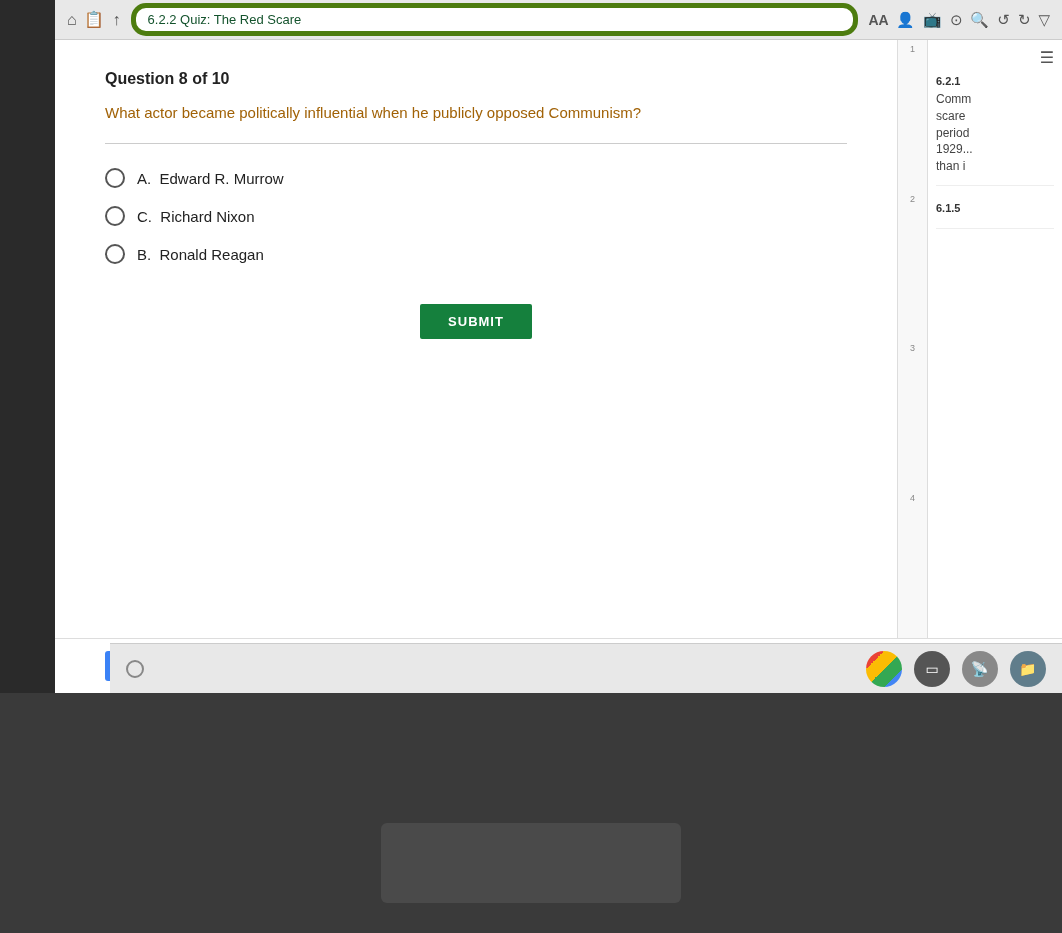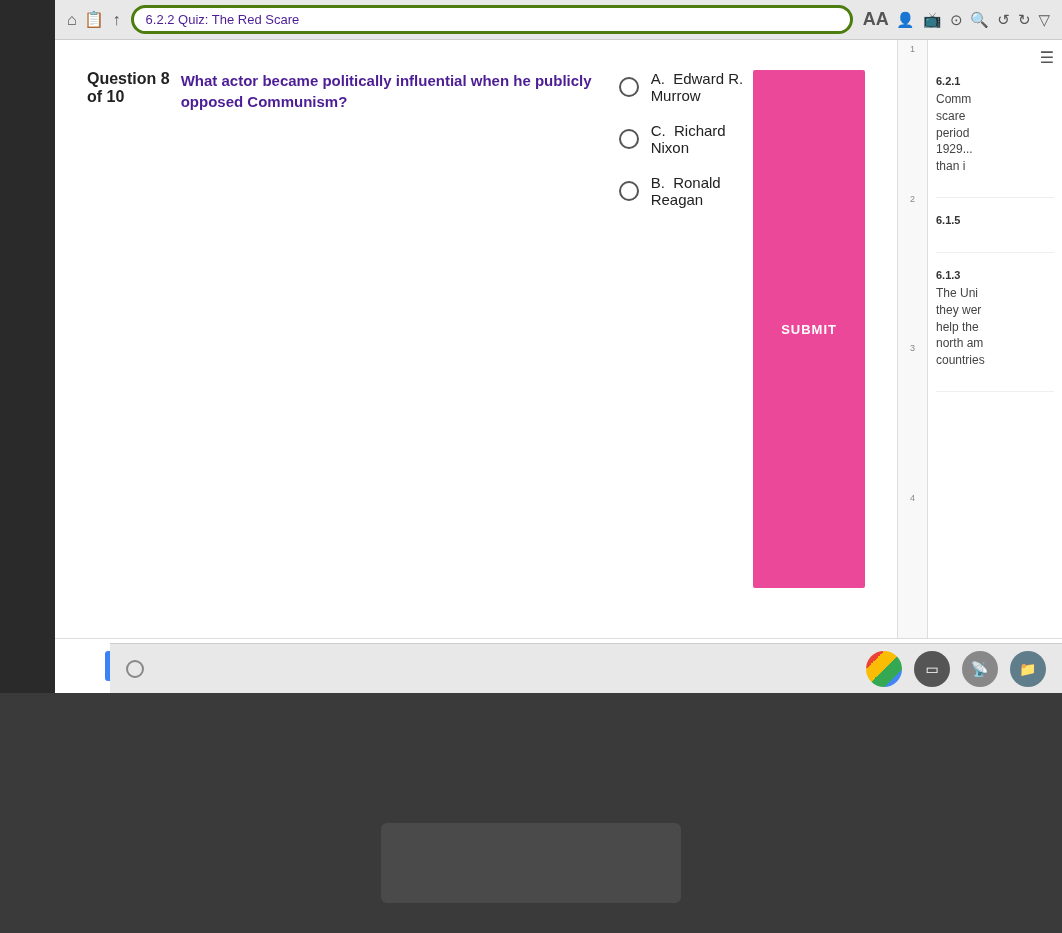--- a/index.html
+++ b/index.html
@@ -61,11 +61,11 @@
     .address-bar {
       flex: 1;
       background: white;
-      border: 3px solid #4d7c0f;
+      border: 5px solid #4d7c0f;
       border-radius: 15px;
       padding: 4px 12px;
       font-size: 13px;
-      color: #4c1d95;
+      color: #14532d;
     }
 
     .browser-right-icons {

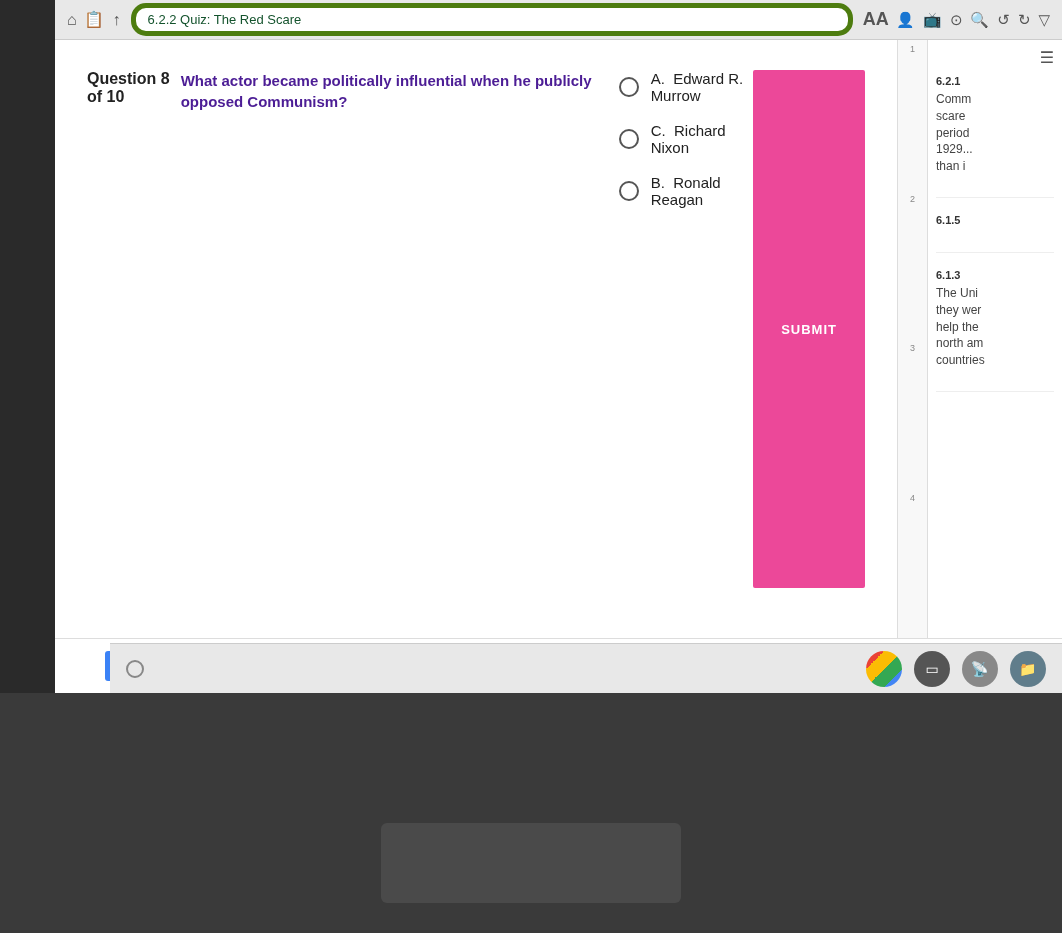--- a/index.html
+++ b/index.html
@@ -347,7 +347,7 @@
       </div>
       <div class="address-bar">6.2.2 Quiz: The Red Scare</div>
       <div class="browser-right-icons">
-        <span style="font-size:18px; font-weight:bold;">AA</span>
+        <span style="font-size:14px; font-weight:bold;">AA</span>
         <span>👤</span>
         <span>📺</span>
         <span>⊙</span>

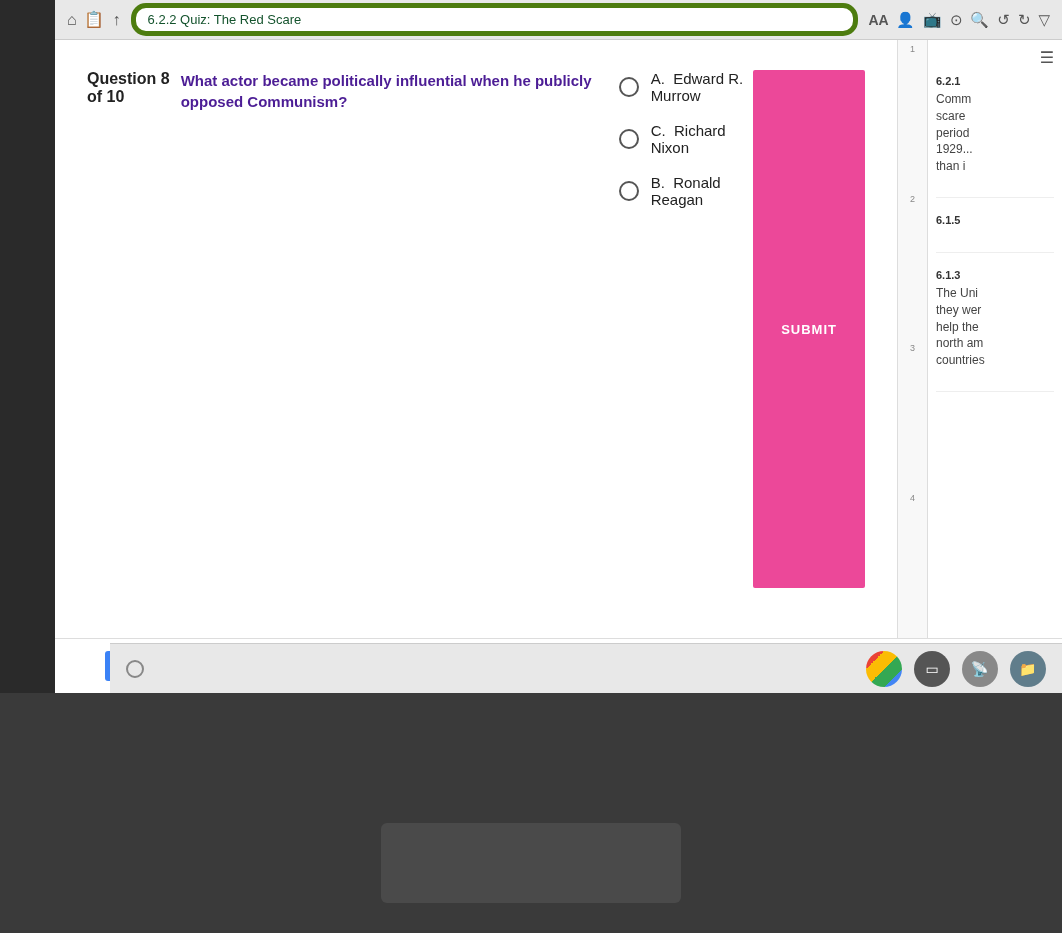--- a/index.html
+++ b/index.html
@@ -87,8 +87,9 @@
     .quiz-area {
       flex: 1;
       background: white;
-      padding: 30px 32px;
-      display: flex;
+      padding: 30px 50px;
+      display: flex;
+      flex-direction: column;
       position: relative;
       overflow-y: auto;
     }

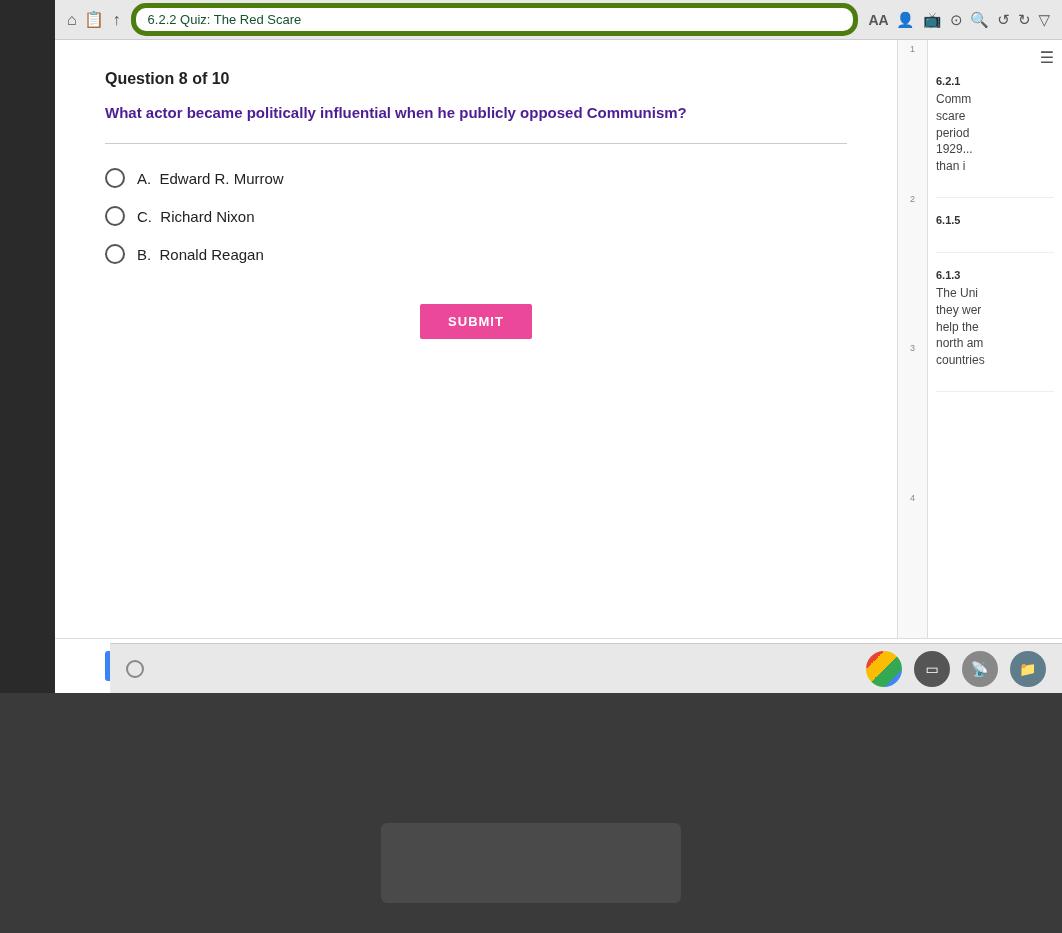--- a/index.html
+++ b/index.html
@@ -137,7 +137,7 @@
     .side-section {
       margin-bottom: 16px;
       border-bottom: 1px solid #eee;
-      padding-bottom: 22px;
+      padding-bottom: 10px;
     }
 
     .side-section-id {

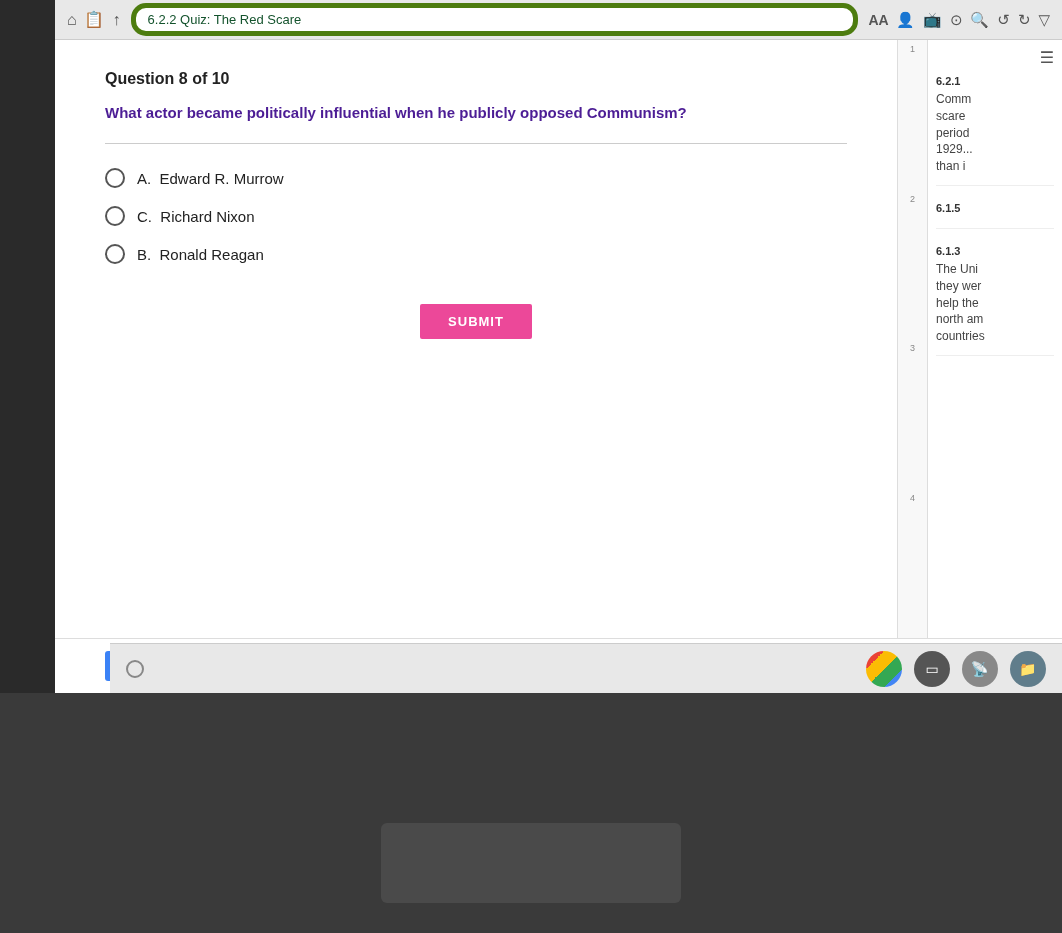--- a/index.html
+++ b/index.html
@@ -163,10 +163,9 @@
 
     .question-text {
       font-size: 15px;
-      color: #4c1d95;
+      color: #a16207;
       margin-bottom: 20px;
       line-height: 1.4;
-      font-weight: bold;
     }
 
     .divider {

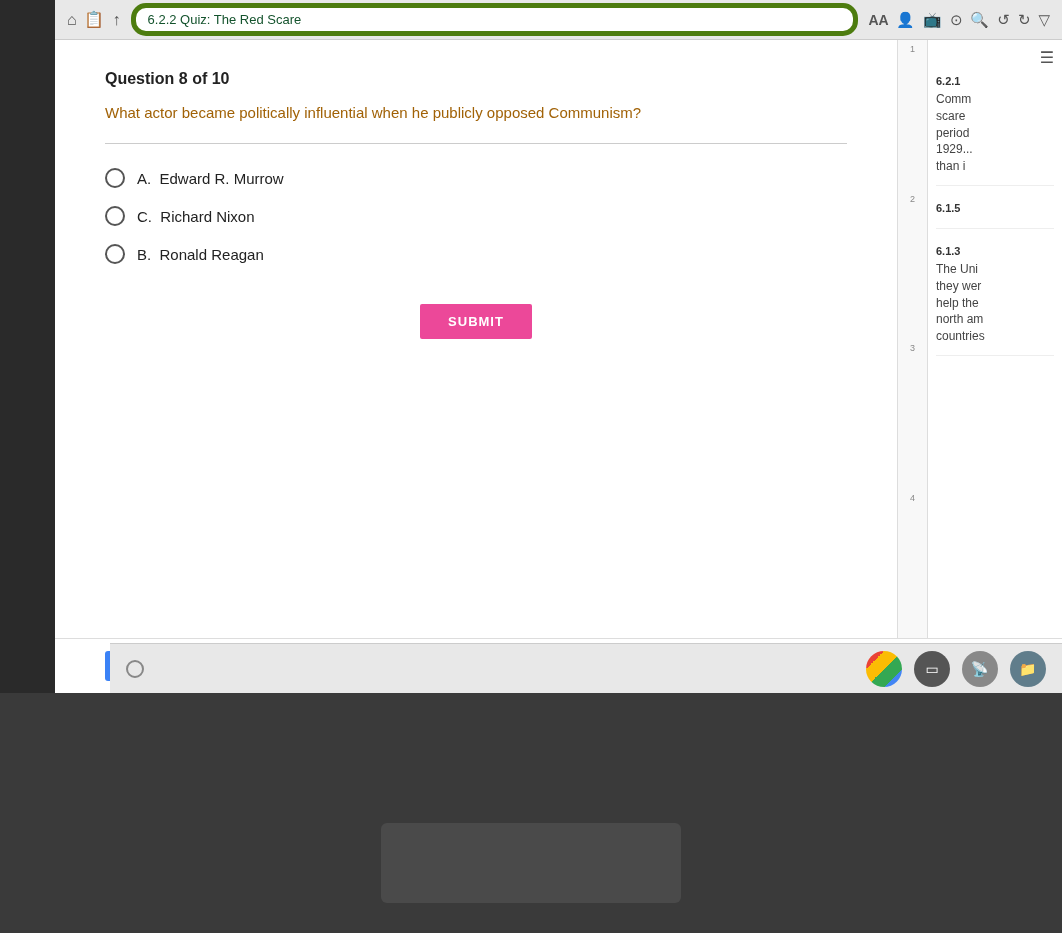--- a/index.html
+++ b/index.html
@@ -419,10 +419,6 @@
           <div class="side-section-id">6.1.5</div>
         </div>
 
-        <div class="side-section">
-          <div class="side-section-id">6.1.3</div>
-          <div class="side-section-text">The Uni<br>they wer<br>help the<br>north am<br>countries</div>
-        </div>
 
       </div>
 

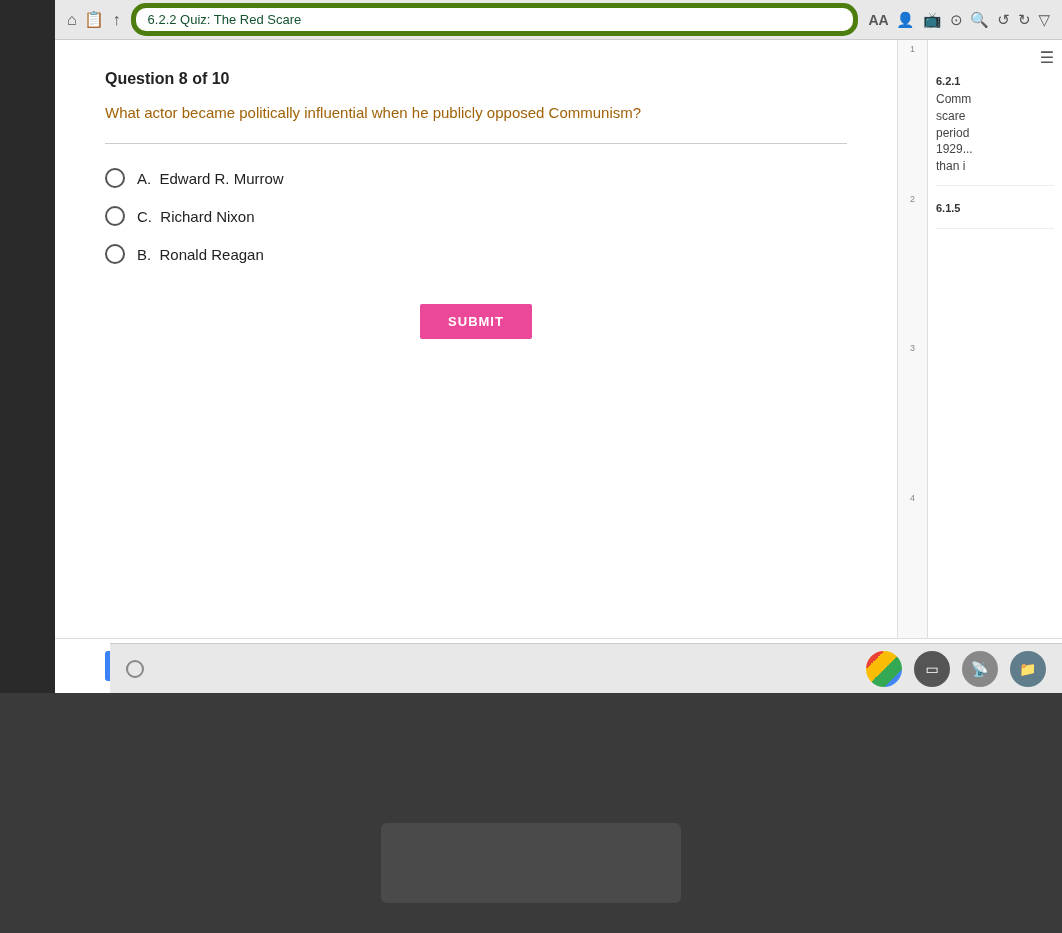--- a/index.html
+++ b/index.html
@@ -209,7 +209,7 @@
     }
 
     .submit-btn {
-      background: #ec4899;
+      background: #15803d;
       color: white;
       border: none;
       padding: 10px 28px;

